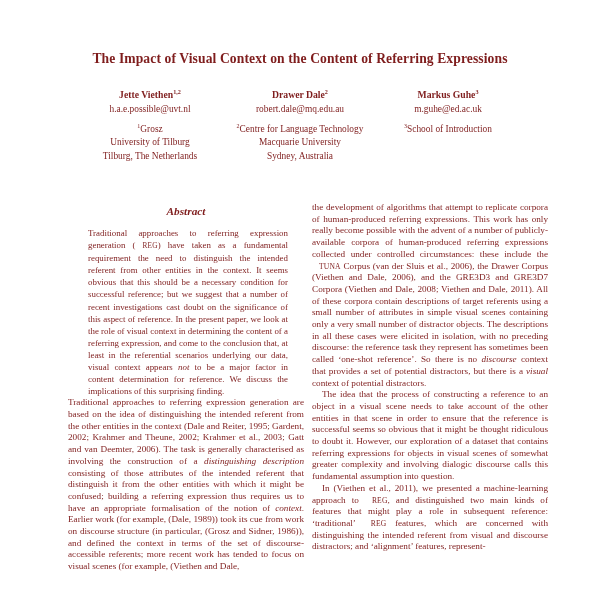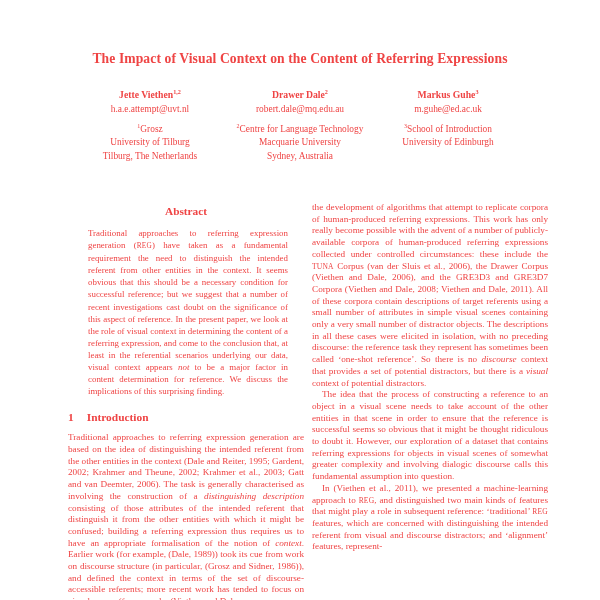--- a/index.html
+++ b/index.html
@@ -9,7 +9,7 @@
     width: 600px;
     height: 600px;
     background: #ffffff;
-    color: #ef4444;
+    color: #7f1d1d;
     font-family: "Liberation Serif", "DejaVu Serif", serif;
     overflow: hidden;
   }

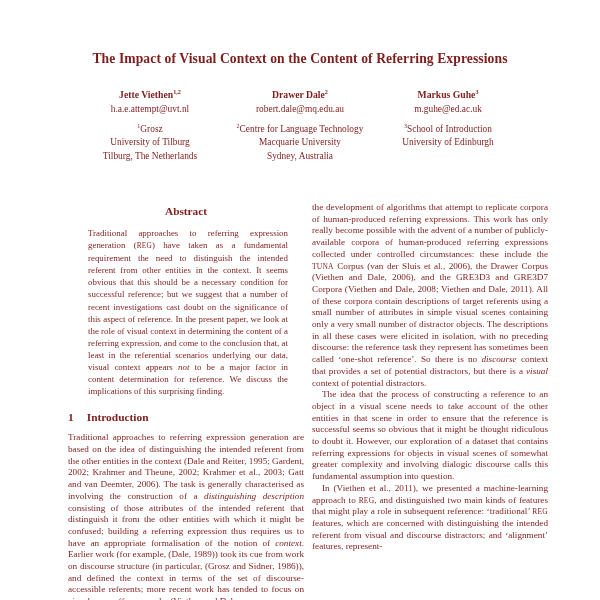--- a/index.html
+++ b/index.html
@@ -91,7 +91,7 @@
 
   <div class="author-block a0">
     <div class="author-name"><span>Jette Viethen</span><sup>1,2</sup></div>
-    <div class="author-email">h.a.e.attempt@uvt.nl</div>
+    <div class="author-email">h.a.e.possible@uvt.nl</div>
   </div>
   <div class="author-block a1">
     <div class="author-name"><span>Drawer Dale</span><sup>2</sup></div>

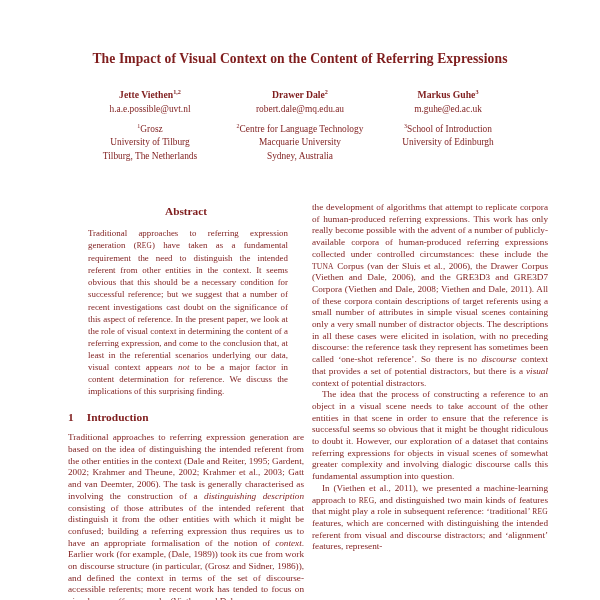--- a/index.html
+++ b/index.html
@@ -114,7 +114,6 @@
   </div>
   <div class="affil-block a2">
     <div><sup>3</sup><span>School of Introduction</span></div>
-    <div>University of Edinburgh</div>
   </div>
 
   <div class="col col-left">

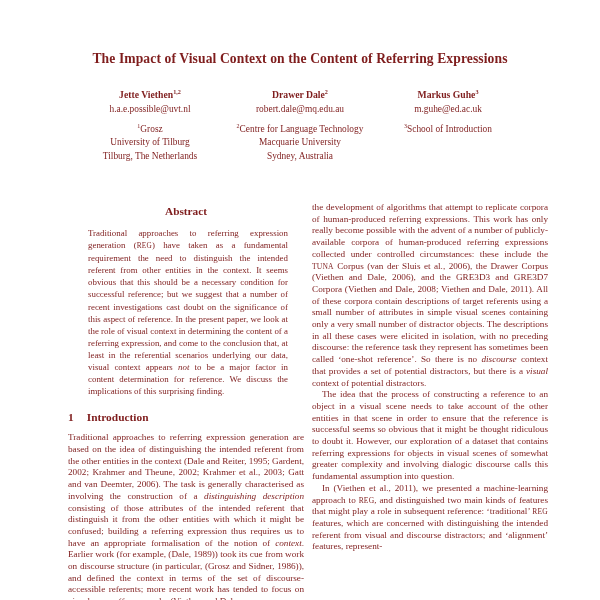--- a/index.html
+++ b/index.html
@@ -58,6 +58,7 @@
     font-weight: bold;
     font-size: 11.3px;
     margin: 3px 0 10px 0;
+    font-style: italic;
   }
   .abstract-body {
     margin: 0;

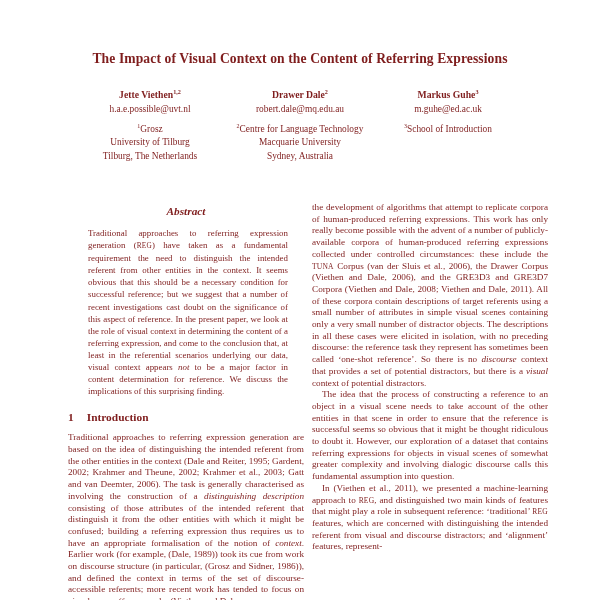--- a/index.html
+++ b/index.html
@@ -81,7 +81,7 @@
   }
   .body-par.indent { text-indent: 10px; }
   .it { font-style: italic; }
-  .sc { font-size: 82%; letter-spacing: 0.2px; }
+  .sc { font-size: 82%; letter-spacing: 0.2px; margin-left: 7px; }
 </style>
 </head>
 <body>

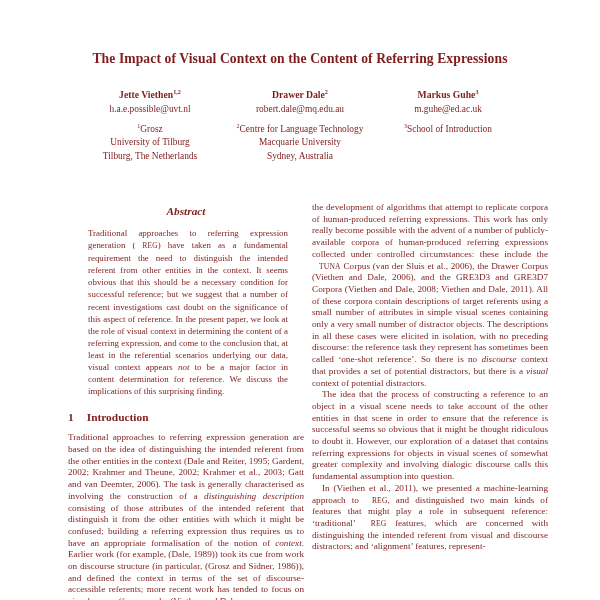--- a/index.html
+++ b/index.html
@@ -120,7 +120,6 @@
   <div class="col col-left">
     <div class="abstract-heading">Abstract</div>
     <p class="abstract-body"><span>Traditional approaches to referring expression generation (</span><span class="sc">REG</span><span>) have taken as a fundamental requirement the need to distinguish the intended referent from other entities in the context. It seems obvious that this should be a necessary condition for successful reference; but we suggest that a number of recent investigations cast doubt on the significance of this aspect of reference. In the present paper, we look at the role of visual context in determining the content of a referring expression, and come to the conclusion that, at least in the referential scenarios underlying our data, visual context appears </span><span class="it">not</span><span> to be a major factor in content determination for reference. We discuss the implications of this surprising finding.</span></p>
-    <div class="section-heading"><span class="sec-num">1</span><span class="sec-title">Introduction</span></div>
     <p class="body-par"><span>Traditional approaches to referring expression generation are based on the idea of distinguishing the intended referent from the other entities in the context (Dale and Reiter, 1995; Gardent, 2002; Krahmer and Theune, 2002; Krahmer et al., 2003; Gatt and van Deemter, 2006). The task is generally characterised as involving the construction of a </span><span class="it">distinguishing description</span><span> consisting of those attributes of the intended referent that distinguish it from the other entities with which it might be confused; building a referring expression thus requires us to have an appropriate formalisation of the notion of </span><span class="it">context</span><span>. Earlier work (for example, (Dale, 1989)) took its cue from work on discourse structure (in particular, (Grosz and Sidner, 1986)), and defined the context in terms of the set of discourse-accessible referents; more recent work has tended to focus on visual scenes (for example, (Viethen and Dale,</span></p>
   </div>
 

